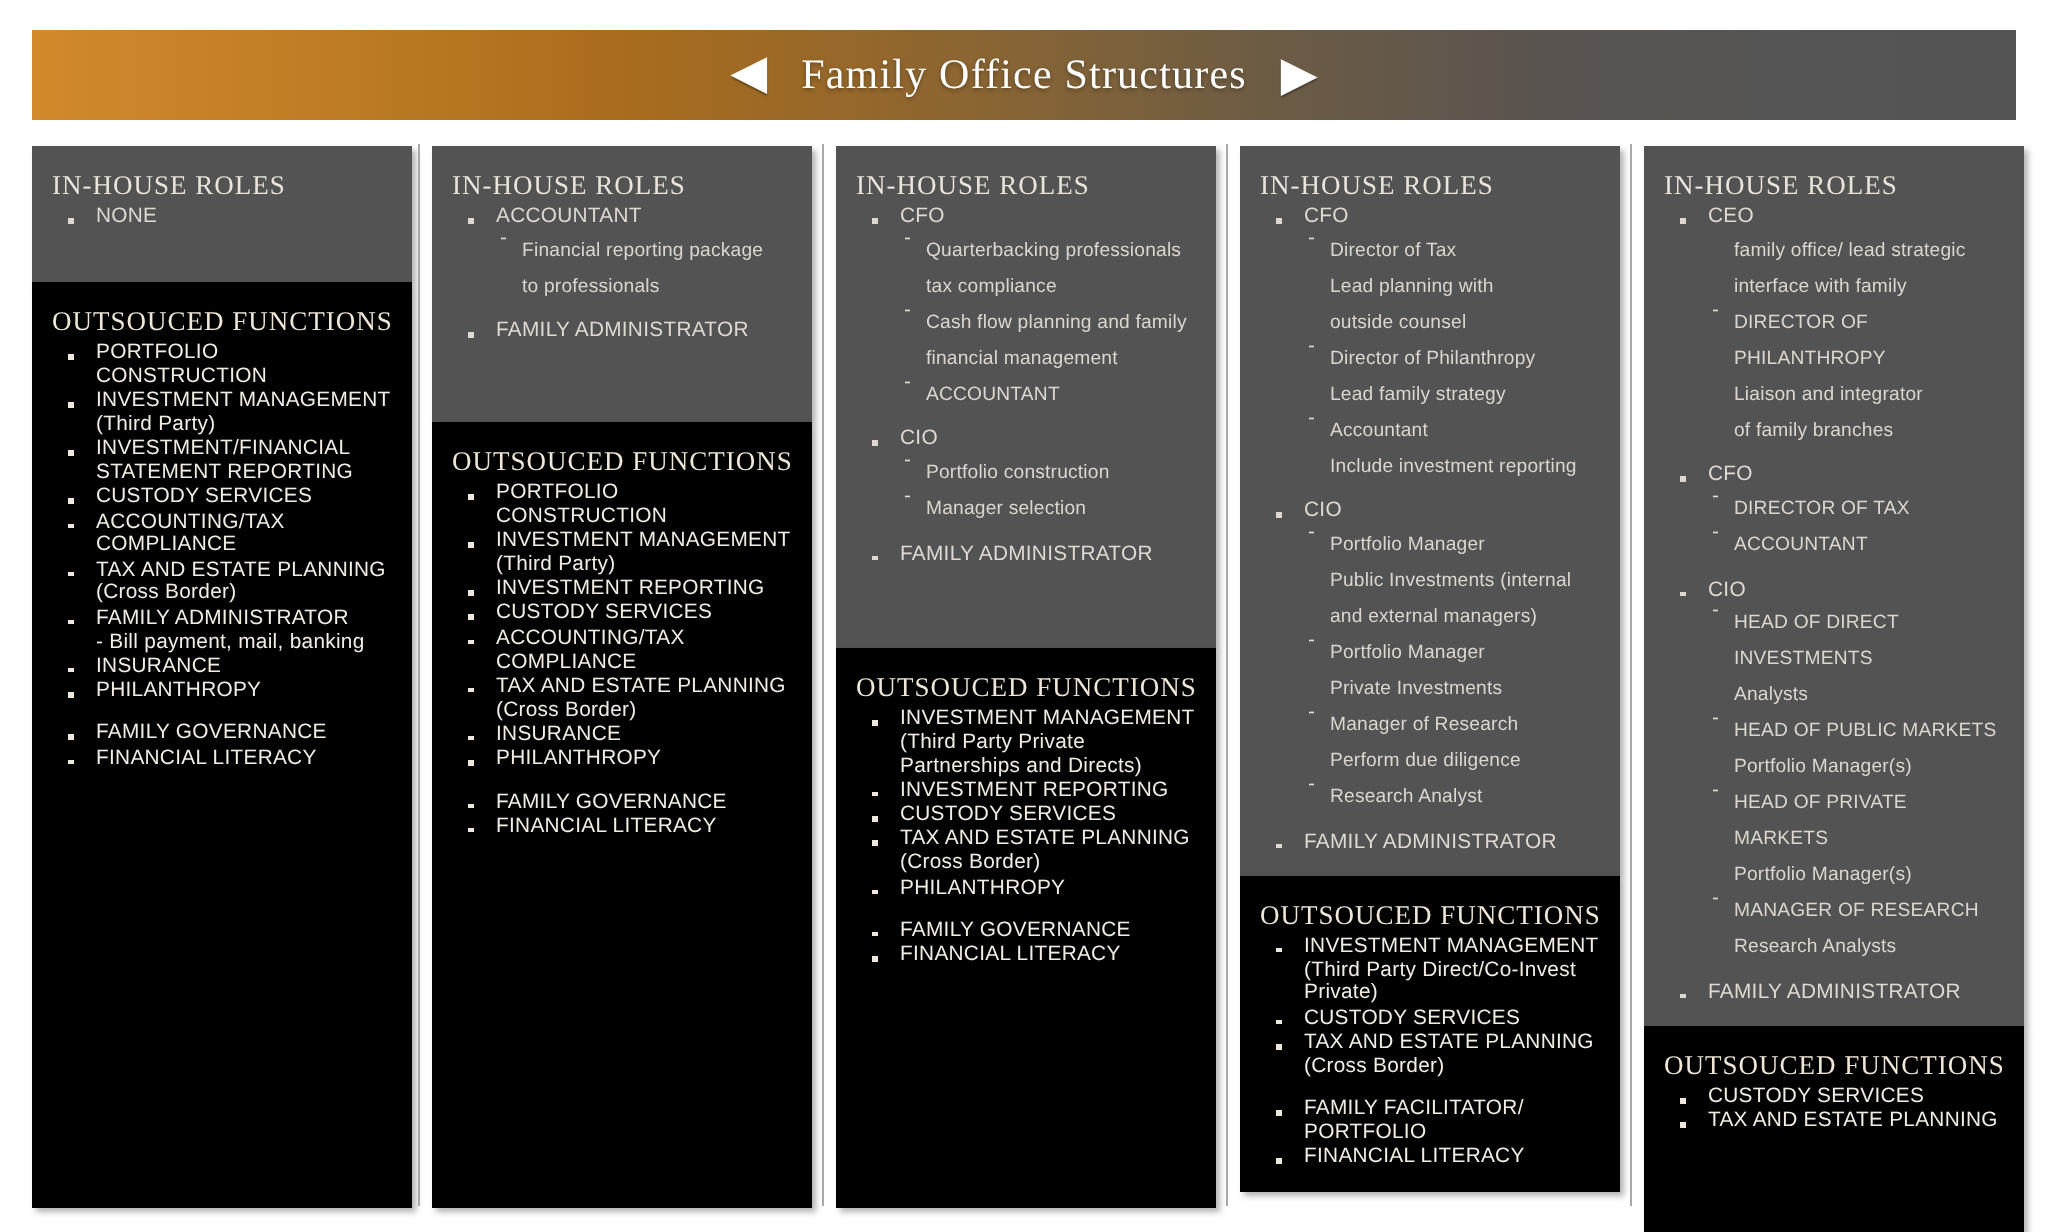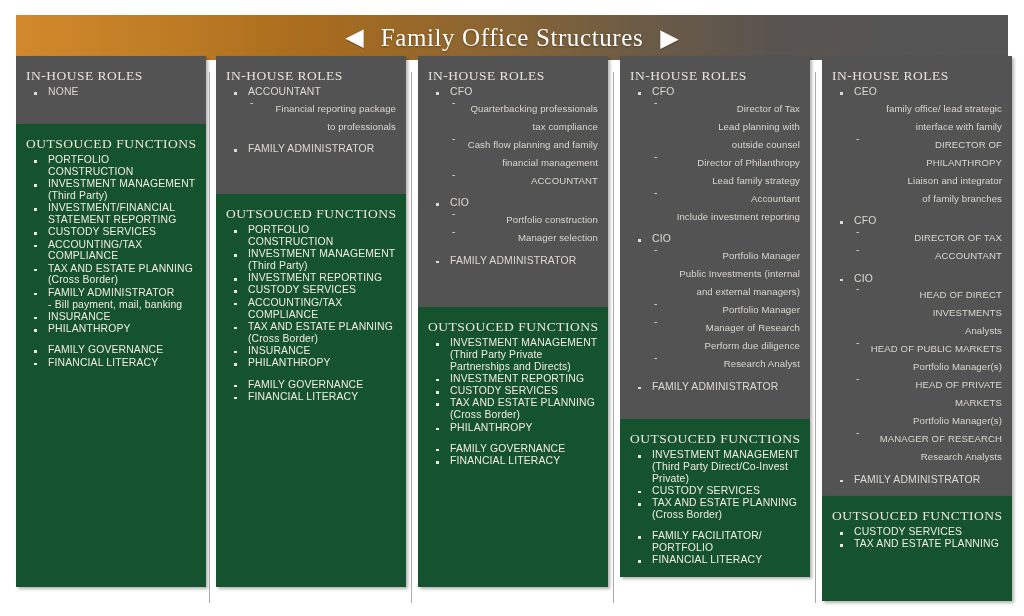--- a/index.html
+++ b/index.html
@@ -20,7 +20,7 @@
          text-shadow:0 1px 1px rgba(0,0,0,.35);}
   .arrow.left{transform:translateY(-1px);}
   .title{
-    font-family:"Liberation Serif",serif;color:#ffffff;font-size:25px;
+    font-family:"Liberation Serif",serif;color:#ffffff;font-size:21px;
     letter-spacing:.6px;white-space:nowrap;text-shadow:0 1px 2px rgba(0,0,0,.35);
   }
 

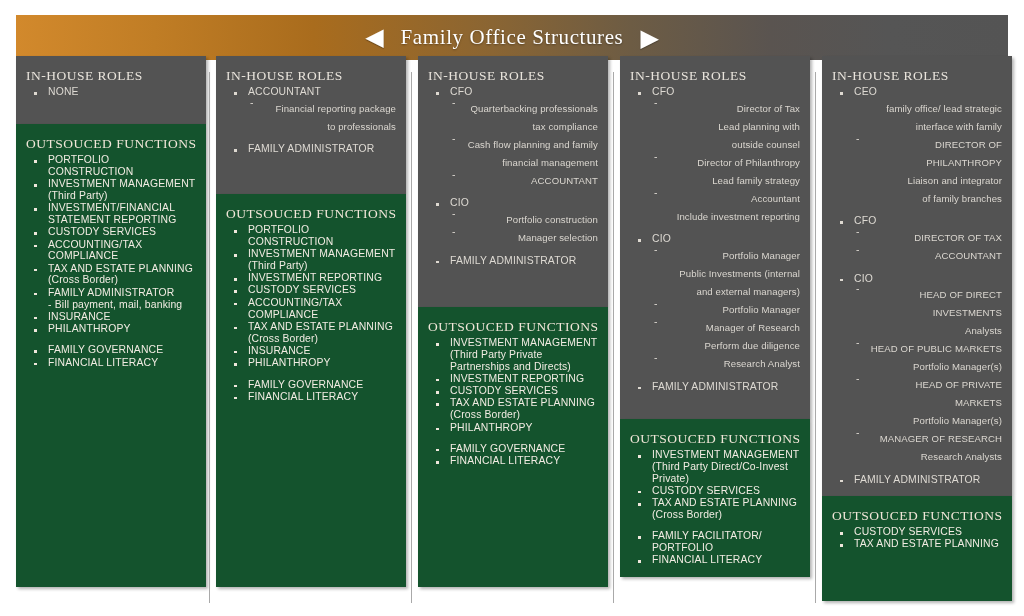--- a/index.html
+++ b/index.html
@@ -25,7 +25,7 @@
   }
 
   
-  .col{position:absolute;top:56px;width:190px;}
+  .col{position:absolute;top:73px;width:190px;}
   .panel{
     box-shadow:2px 2px 3px rgba(0,0,0,.30);
     box-sizing:border-box;overflow:hidden;

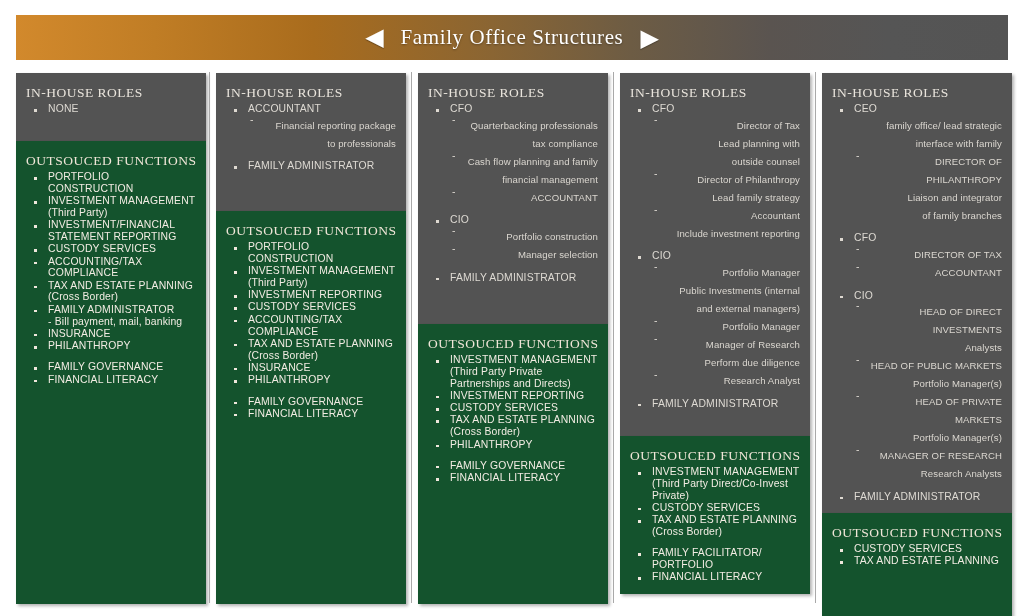--- a/index.html
+++ b/index.html
@@ -53,7 +53,7 @@
   .panel.orange .t1{color:#f2ece3;}
 
   ul.lvl2{list-style:none;margin:0;padding:0;}
-  ul.lvl2>li{position:relative;padding-left:13px;text-align:right;}
+  ul.lvl2>li{position:relative;padding-left:13px;}
   ul.lvl2>li::before{
     content:"-";position:absolute;left:2px;top:-1px;
     color:#dedad3;font-size:10.4px;line-height:11.8px;

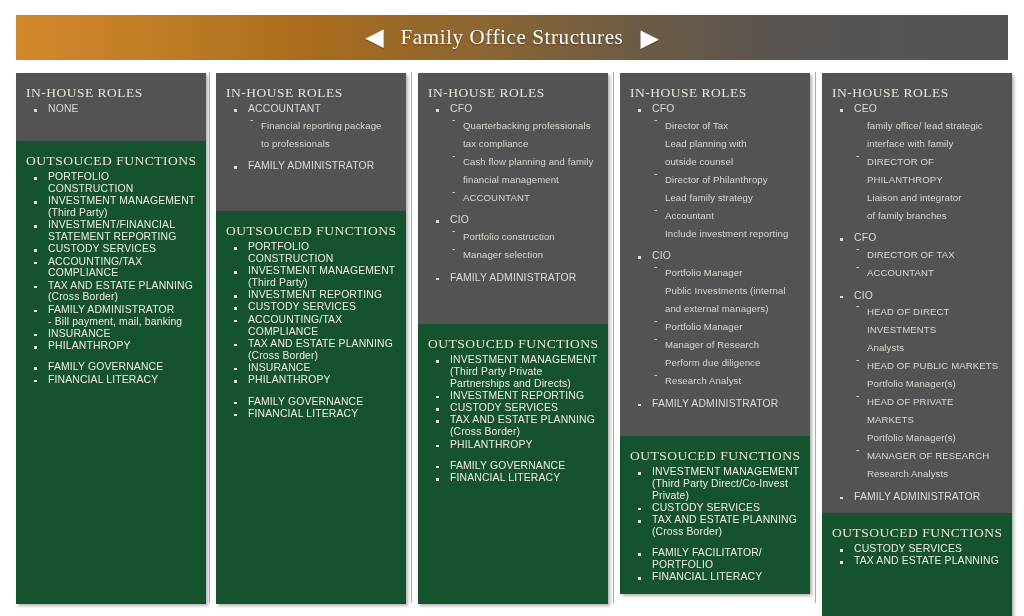--- a/index.html
+++ b/index.html
@@ -31,7 +31,7 @@
     box-sizing:border-box;overflow:hidden;
   }
   .panel.grey{background:#535353;}
-  .panel.orange{background:#14532d;}
+  .panel.orange{background:#000000;text-decoration:underline;}
   .panel-body{padding:12px 10px 10px 10px;}
 
   .sec-title{

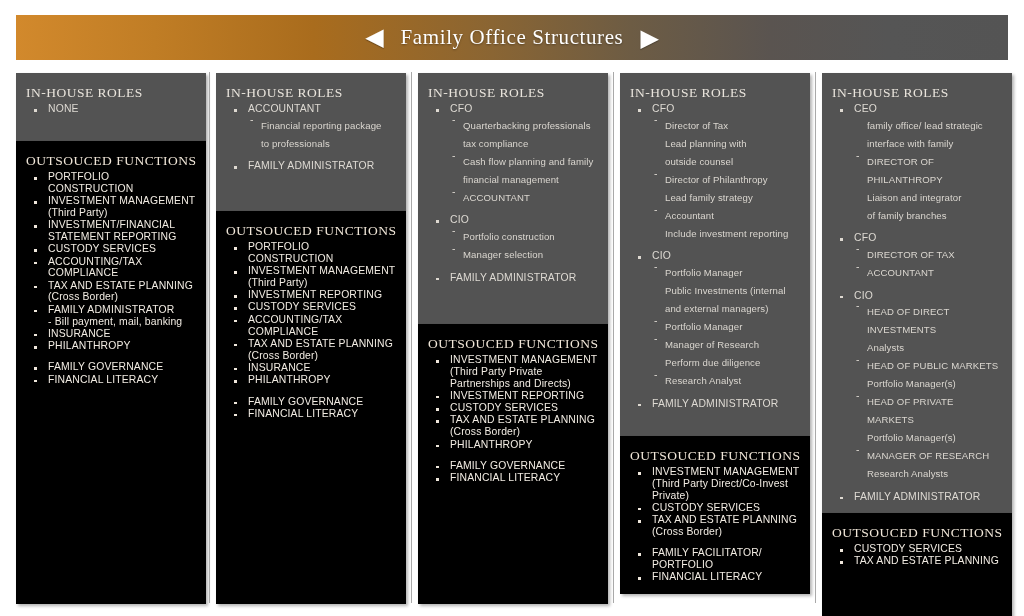--- a/index.html
+++ b/index.html
@@ -287,6 +287,7 @@
                   <li class="noDash"><span class="t2">Public Investments (internal</span></li>
                   <li class="noDash"><span class="t2">and external managers)</span></li>
                   <li><span class="t2">Portfolio Manager</span></li>
+                  <li class="noDash"><span class="t2">Private Investments</span></li>
                   <li><span class="t2">Manager of Research</span></li>
                   <li class="noDash"><span class="t2">Perform due diligence</span></li>
                   <li><span class="t2">Research Analyst</span></li>

